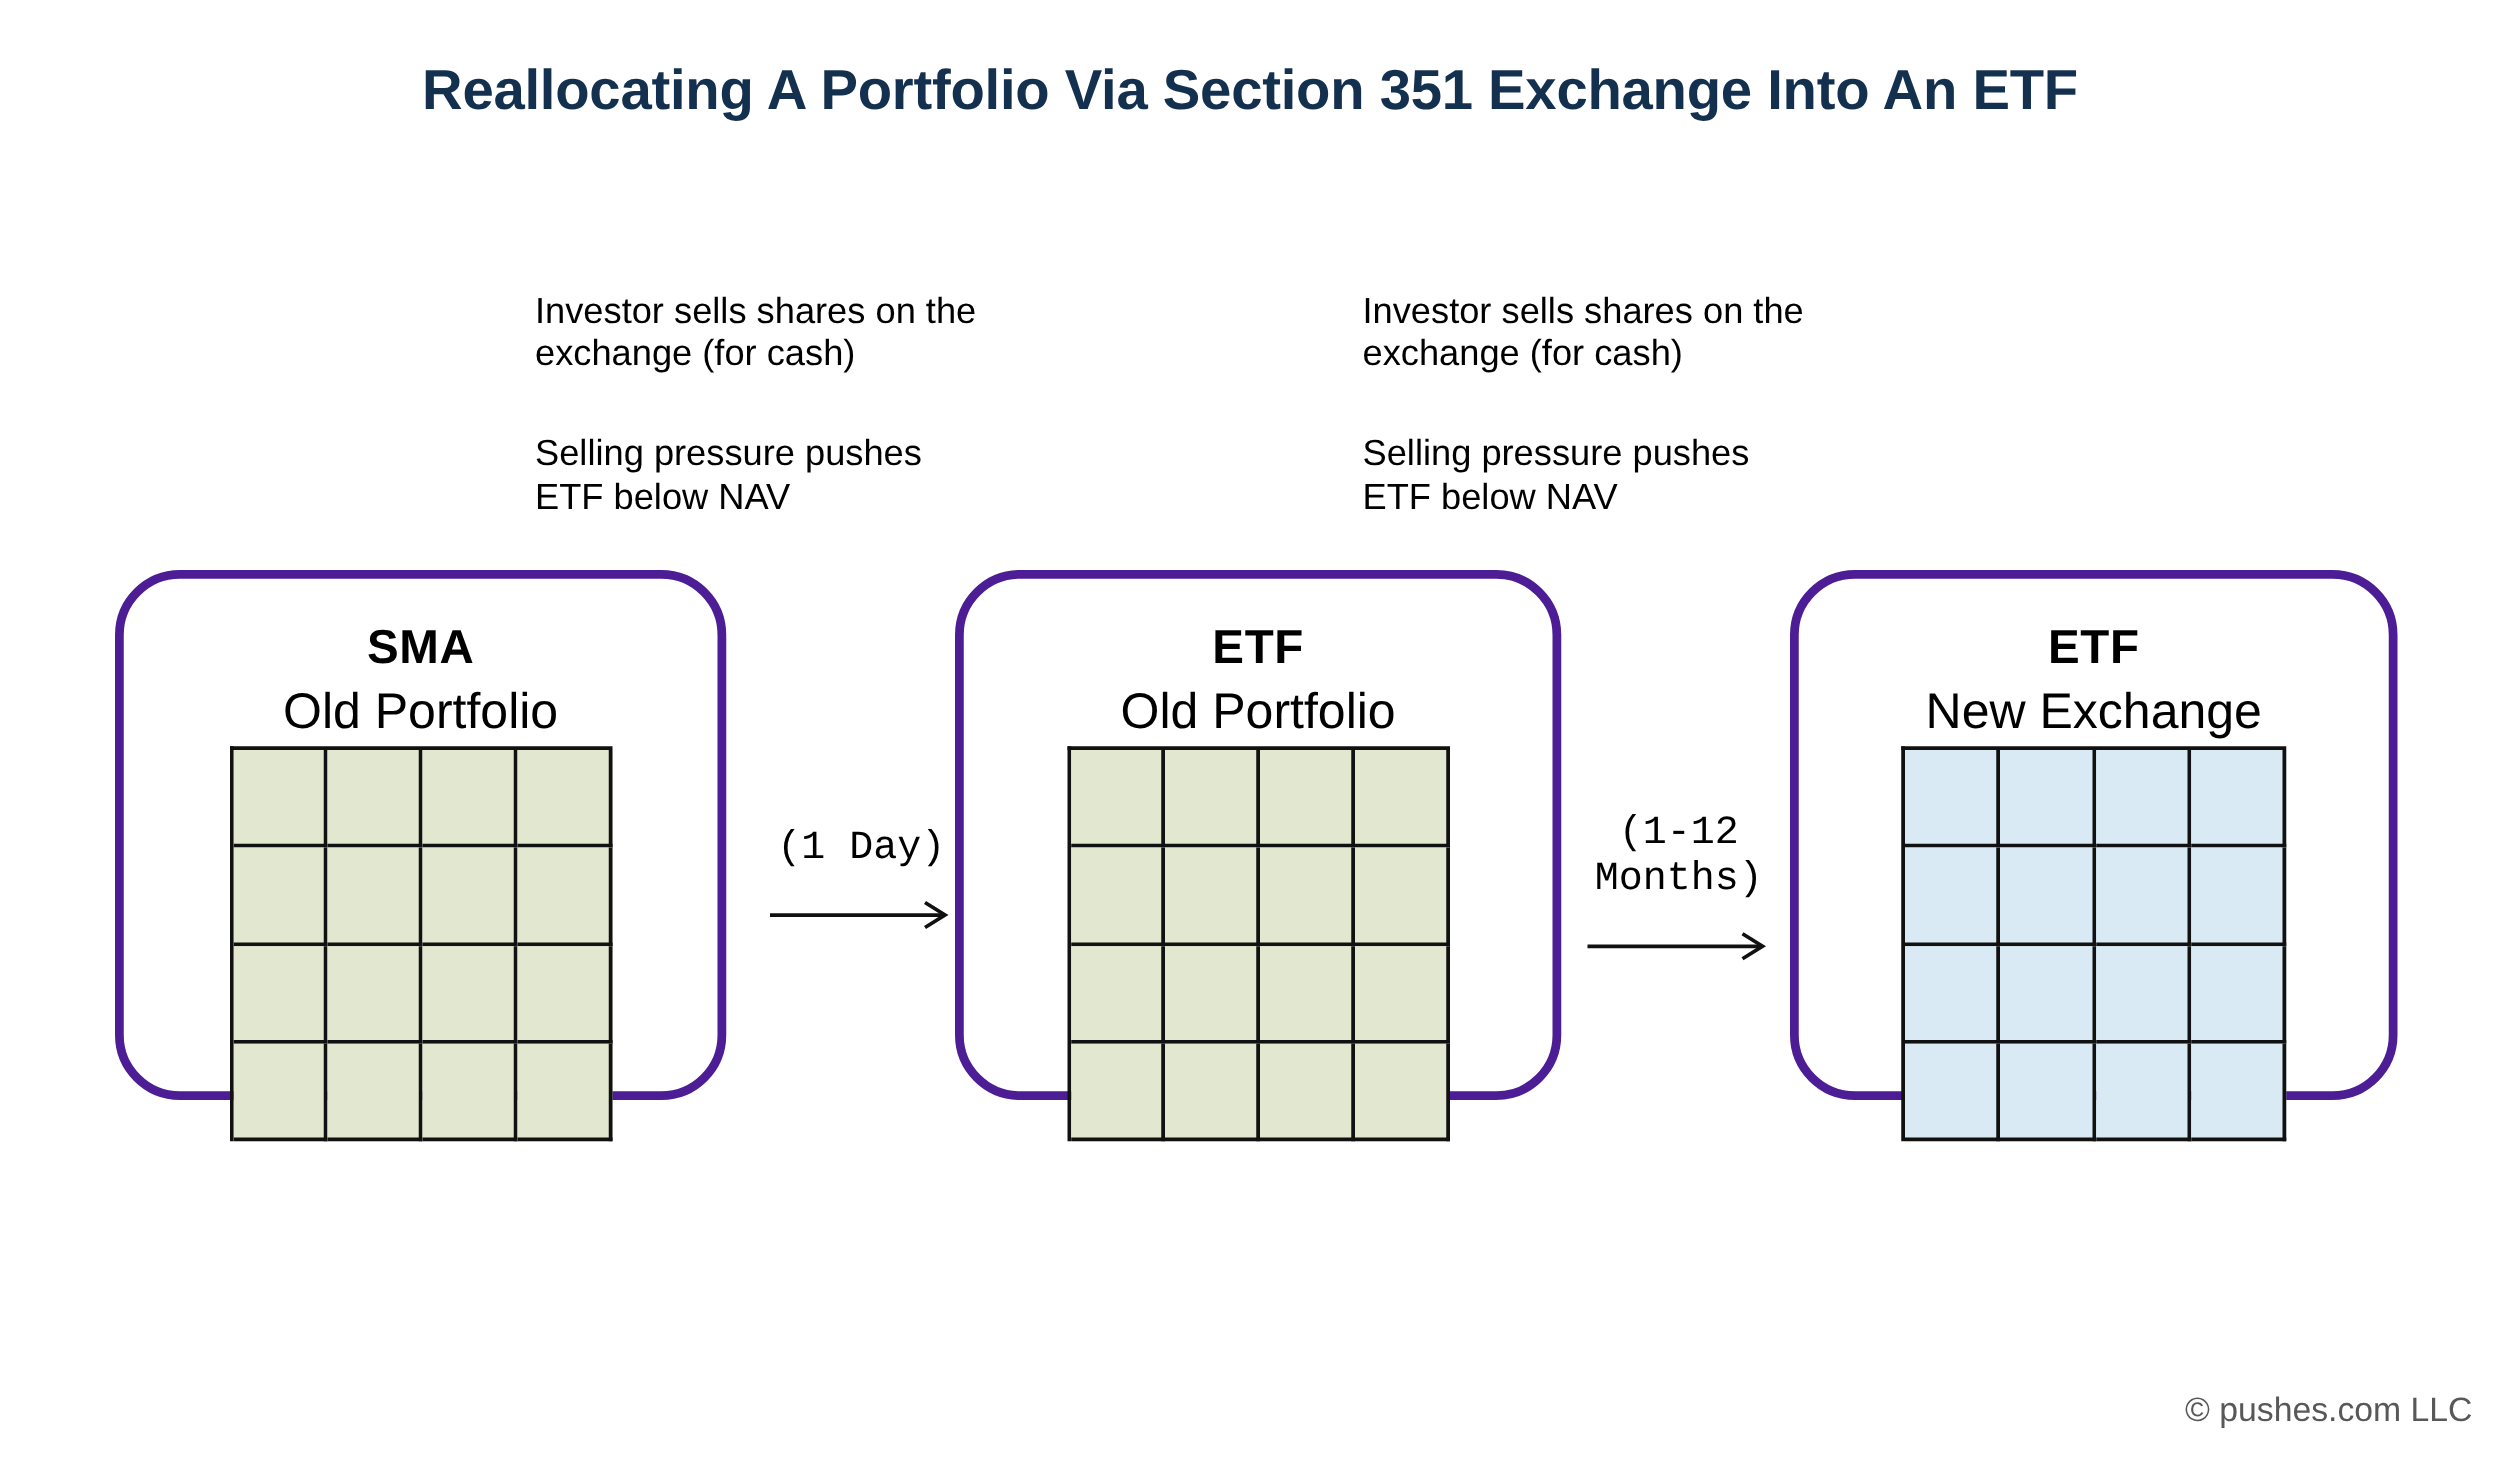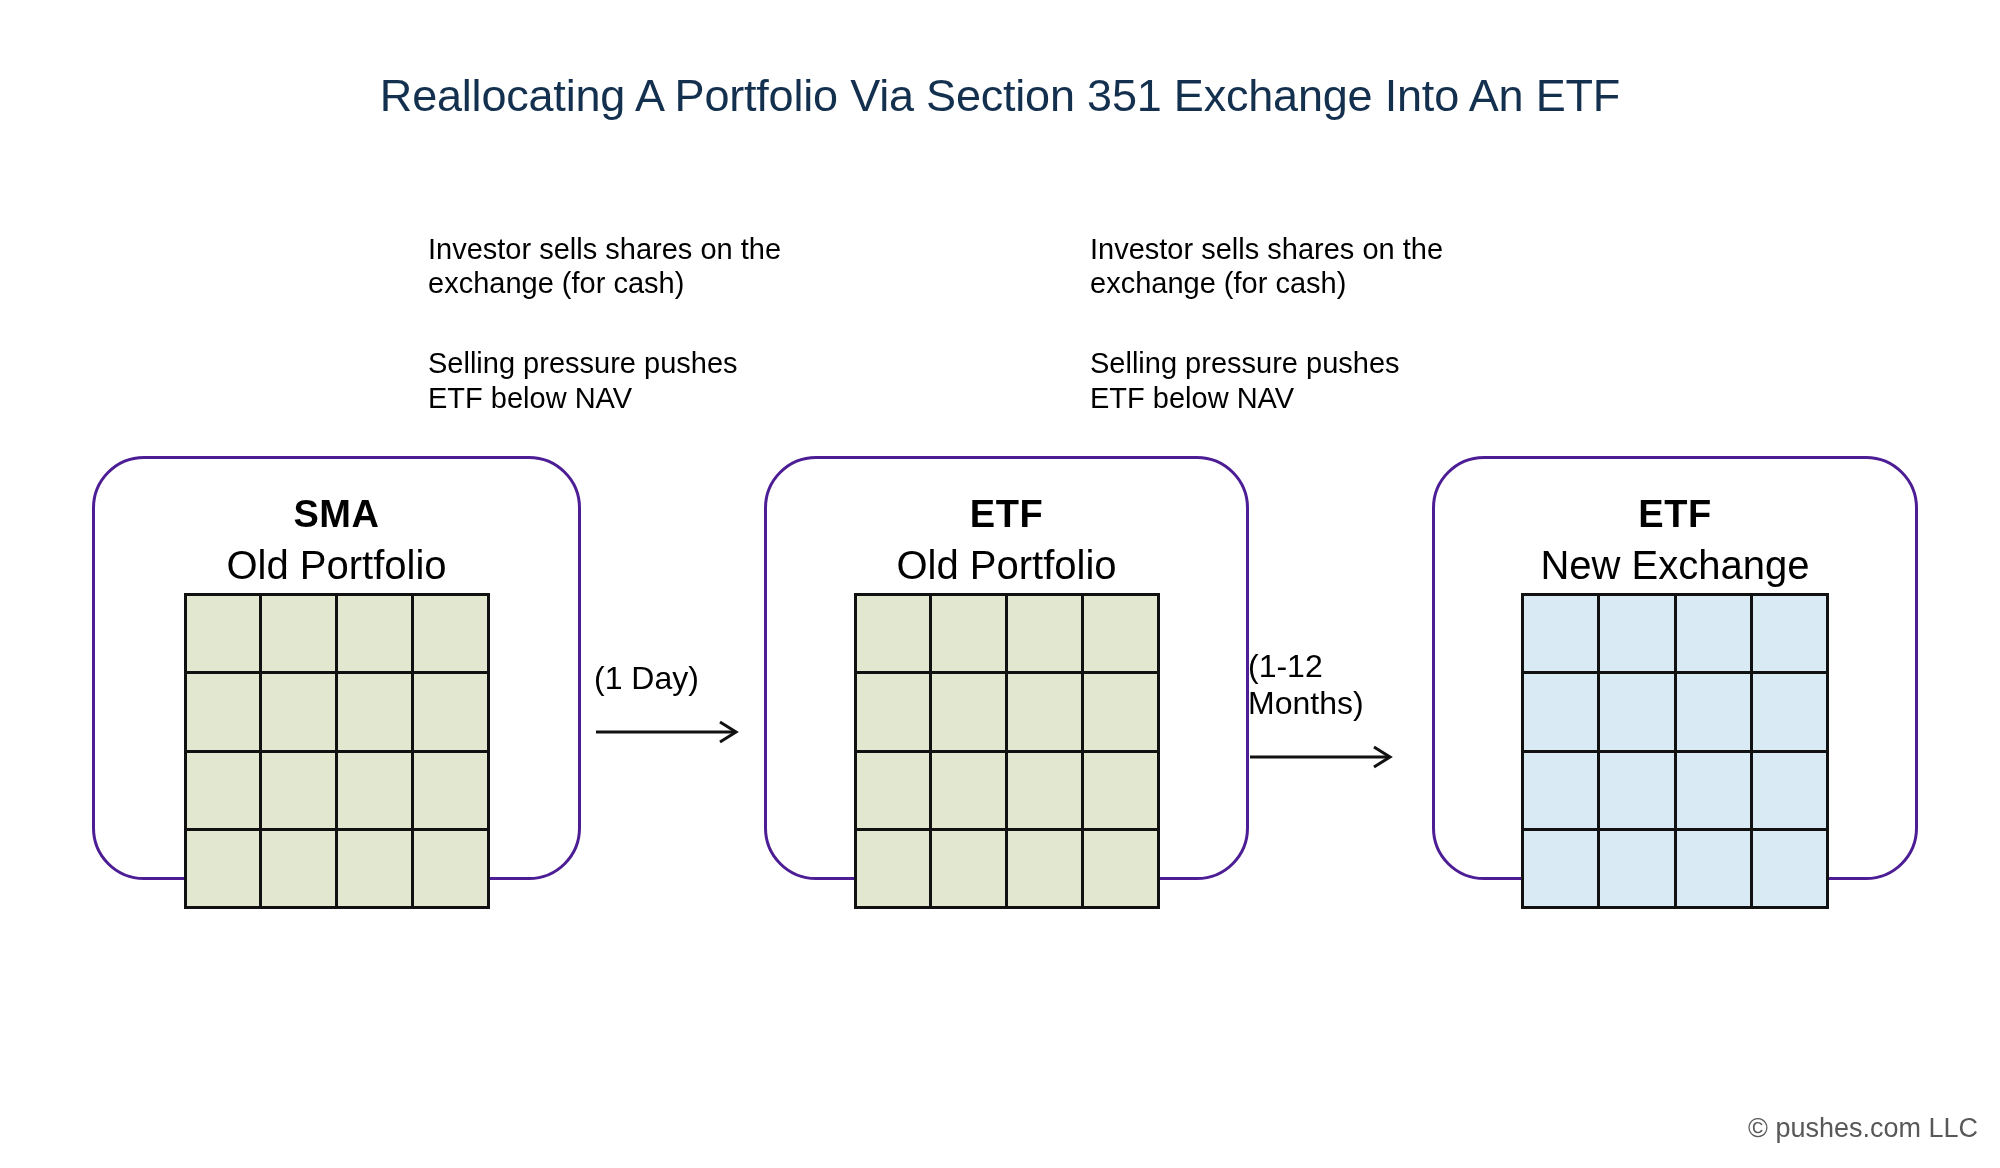--- a/index.html
+++ b/index.html
@@ -24,11 +24,10 @@
     width: 2000px;
     text-align: center;
     font-size: 45px;
-    font-weight: normal;
+    font-weight: bold;
     letter-spacing: -0.2px;
     color: #14304f;
     white-space: nowrap;
-    margin-top: 24px;
   }
 
   

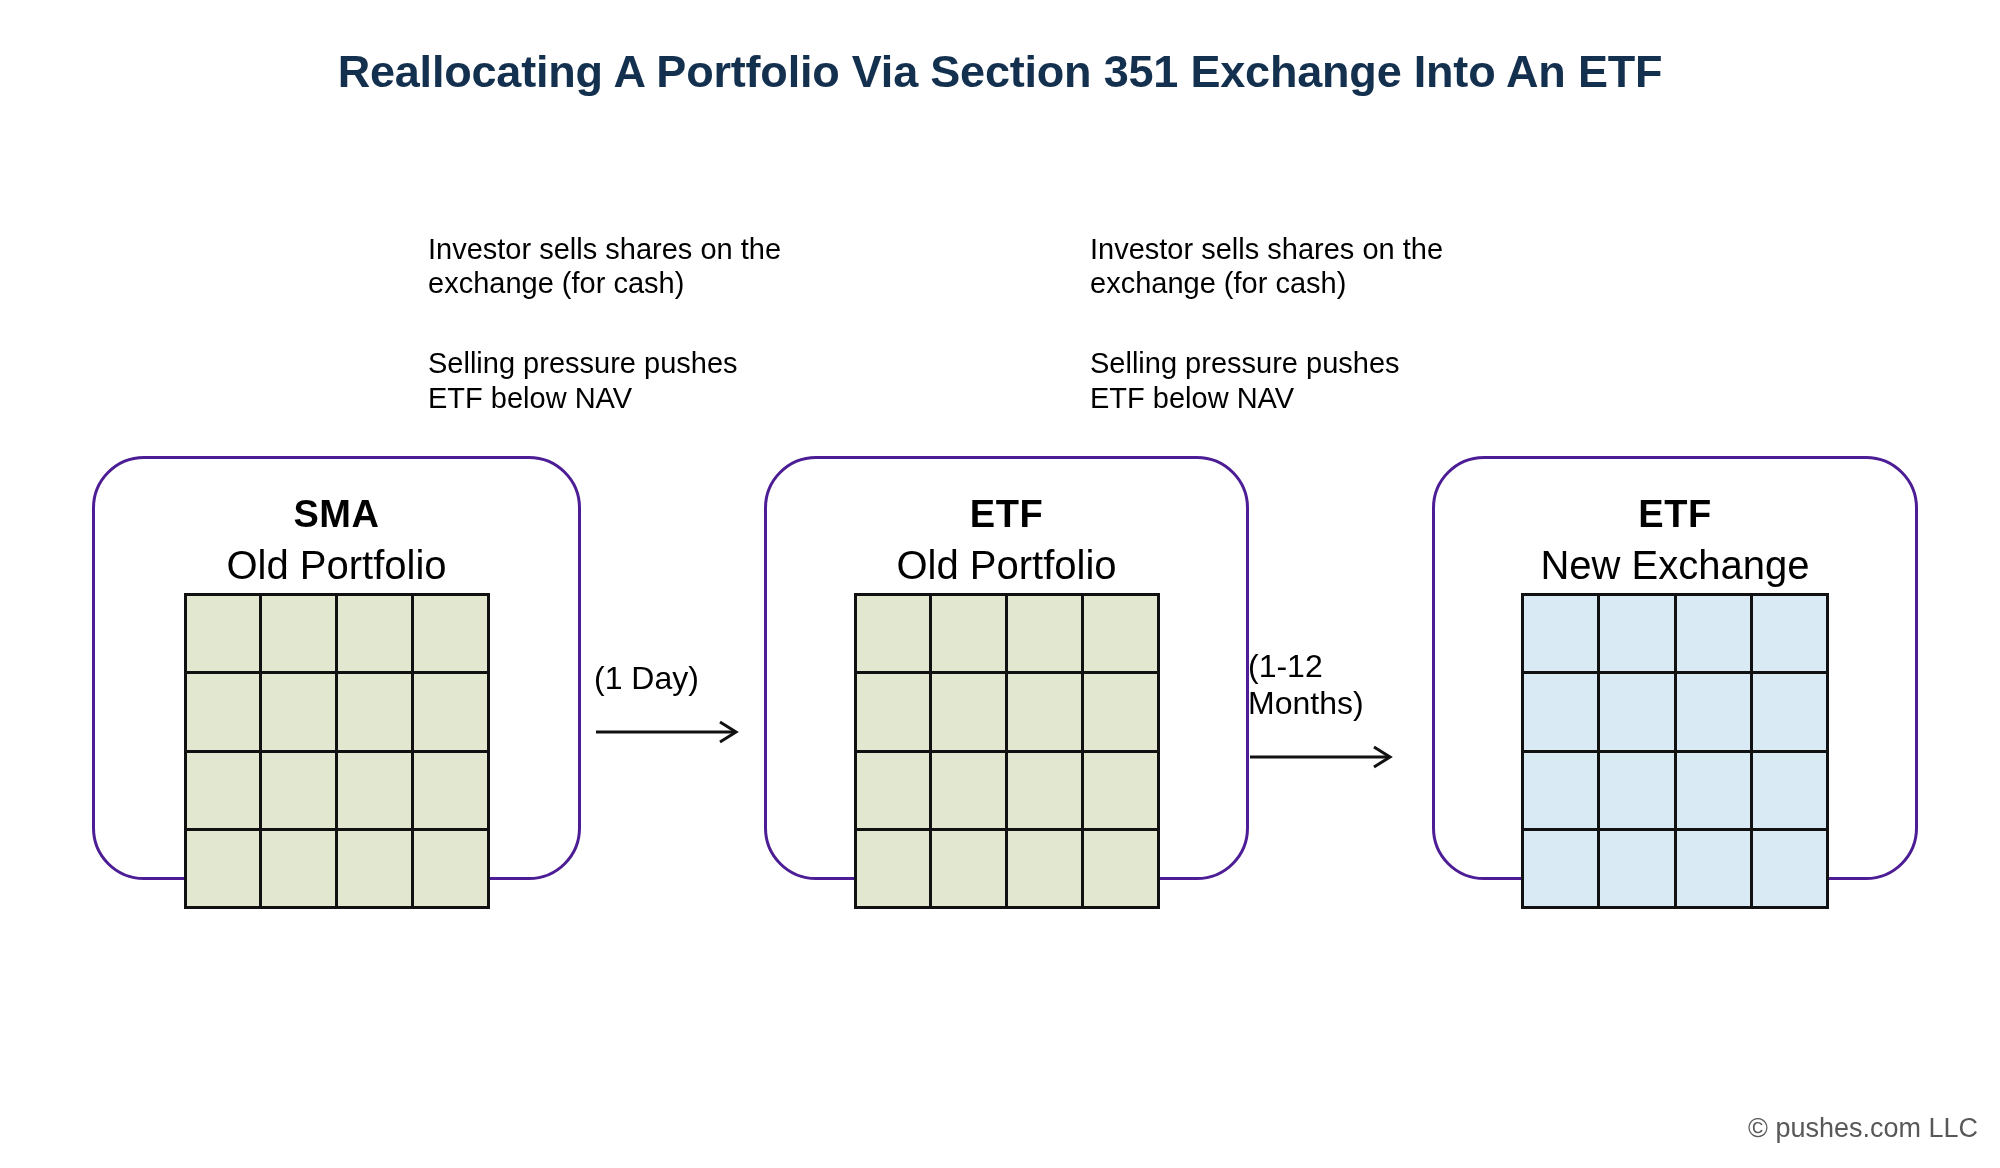--- a/index.html
+++ b/index.html
@@ -53,7 +53,7 @@
     position: absolute;
     top: 456px;
     height: 424px;
-    border: 3px solid #4c1d95;
+    border: 7px solid #4c1d95;
     border-radius: 52px;
     background: #ffffff;
     box-sizing: border-box;

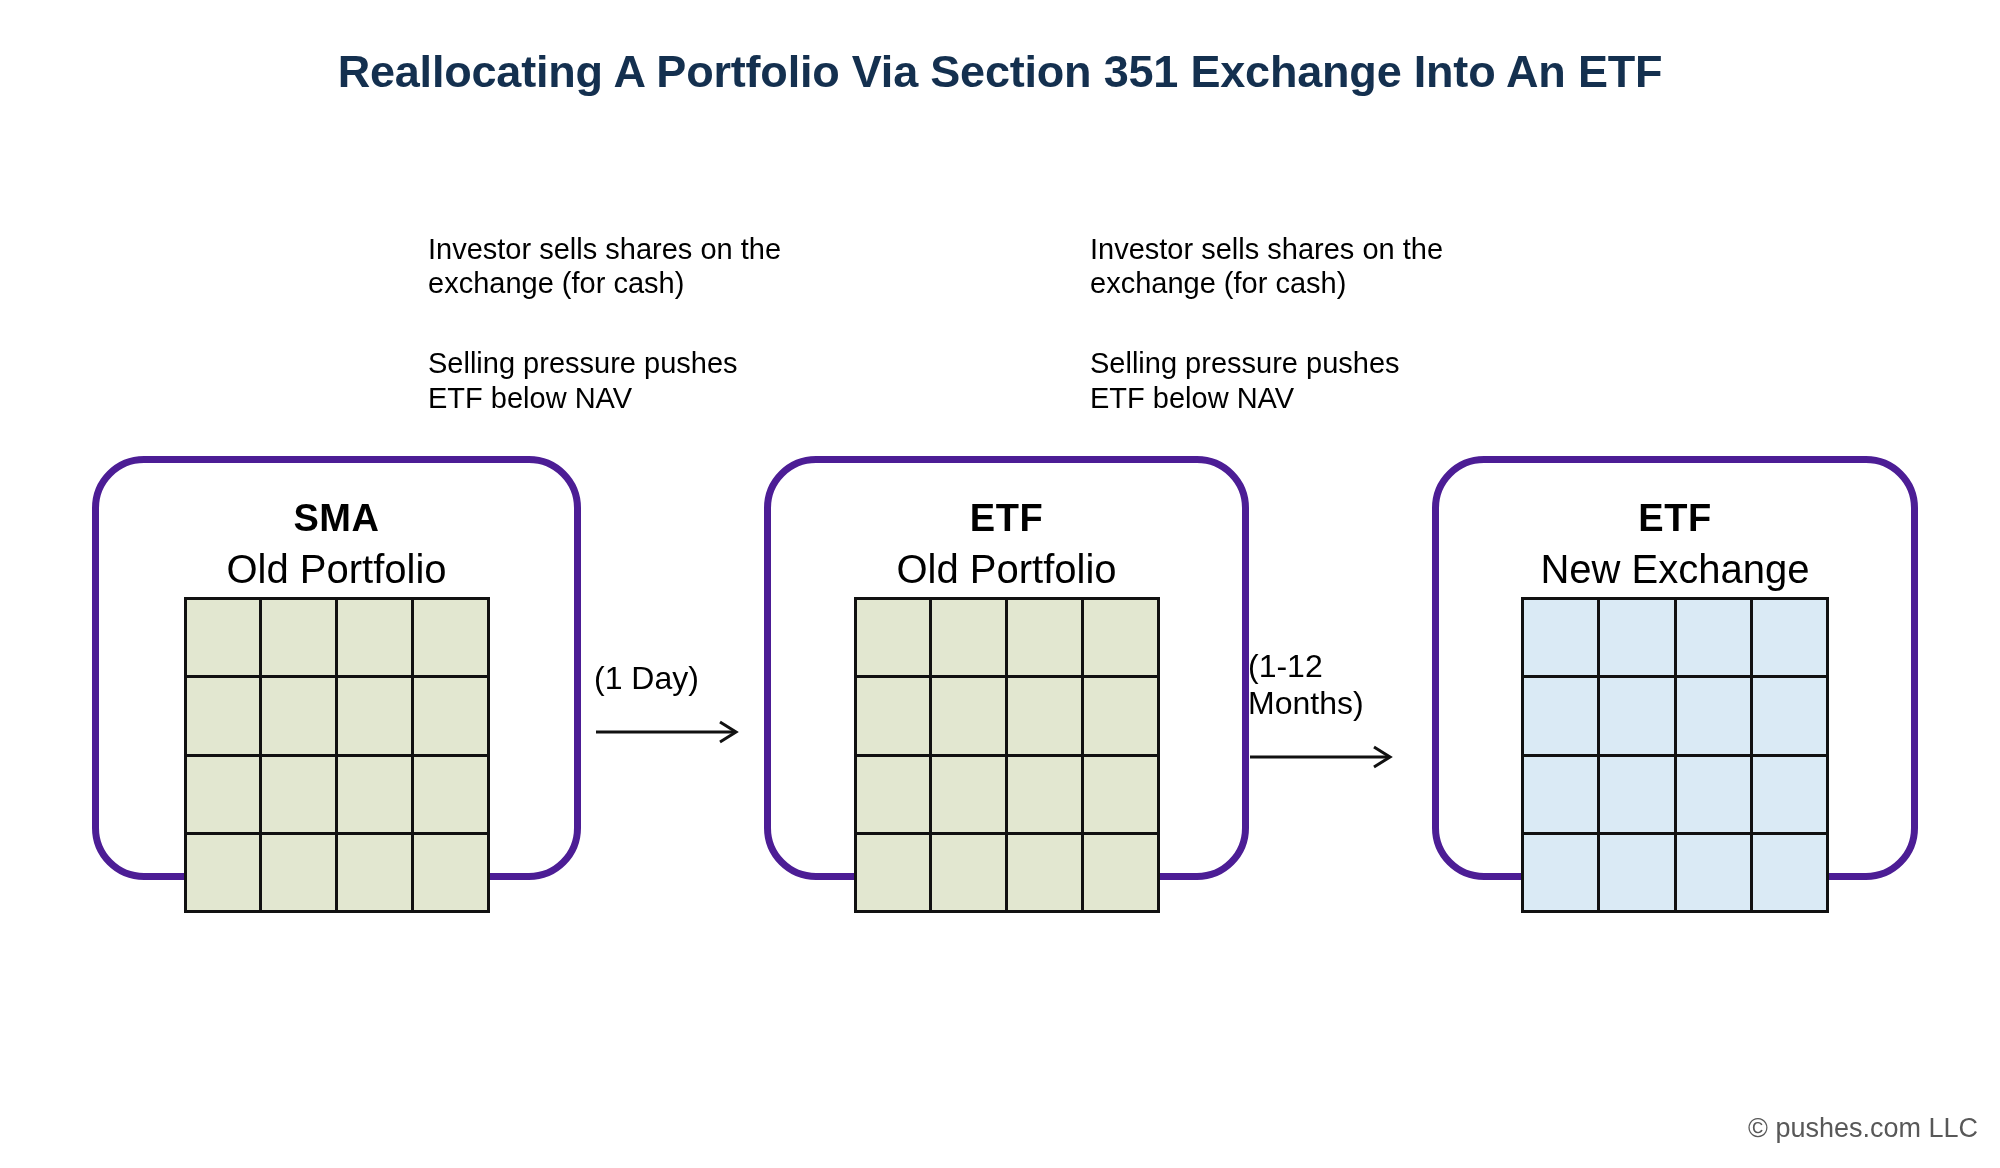--- a/index.html
+++ b/index.html
@@ -110,6 +110,8 @@
   .arrow-group {
     position: absolute;
     width: 190px;
+    text-align: center;
+    font-family: Liberation Mono, monospace;
   }
   .arrow-1 { left: 594px;  top: 660px; }
   .arrow-2 { left: 1248px; top: 648px; }

